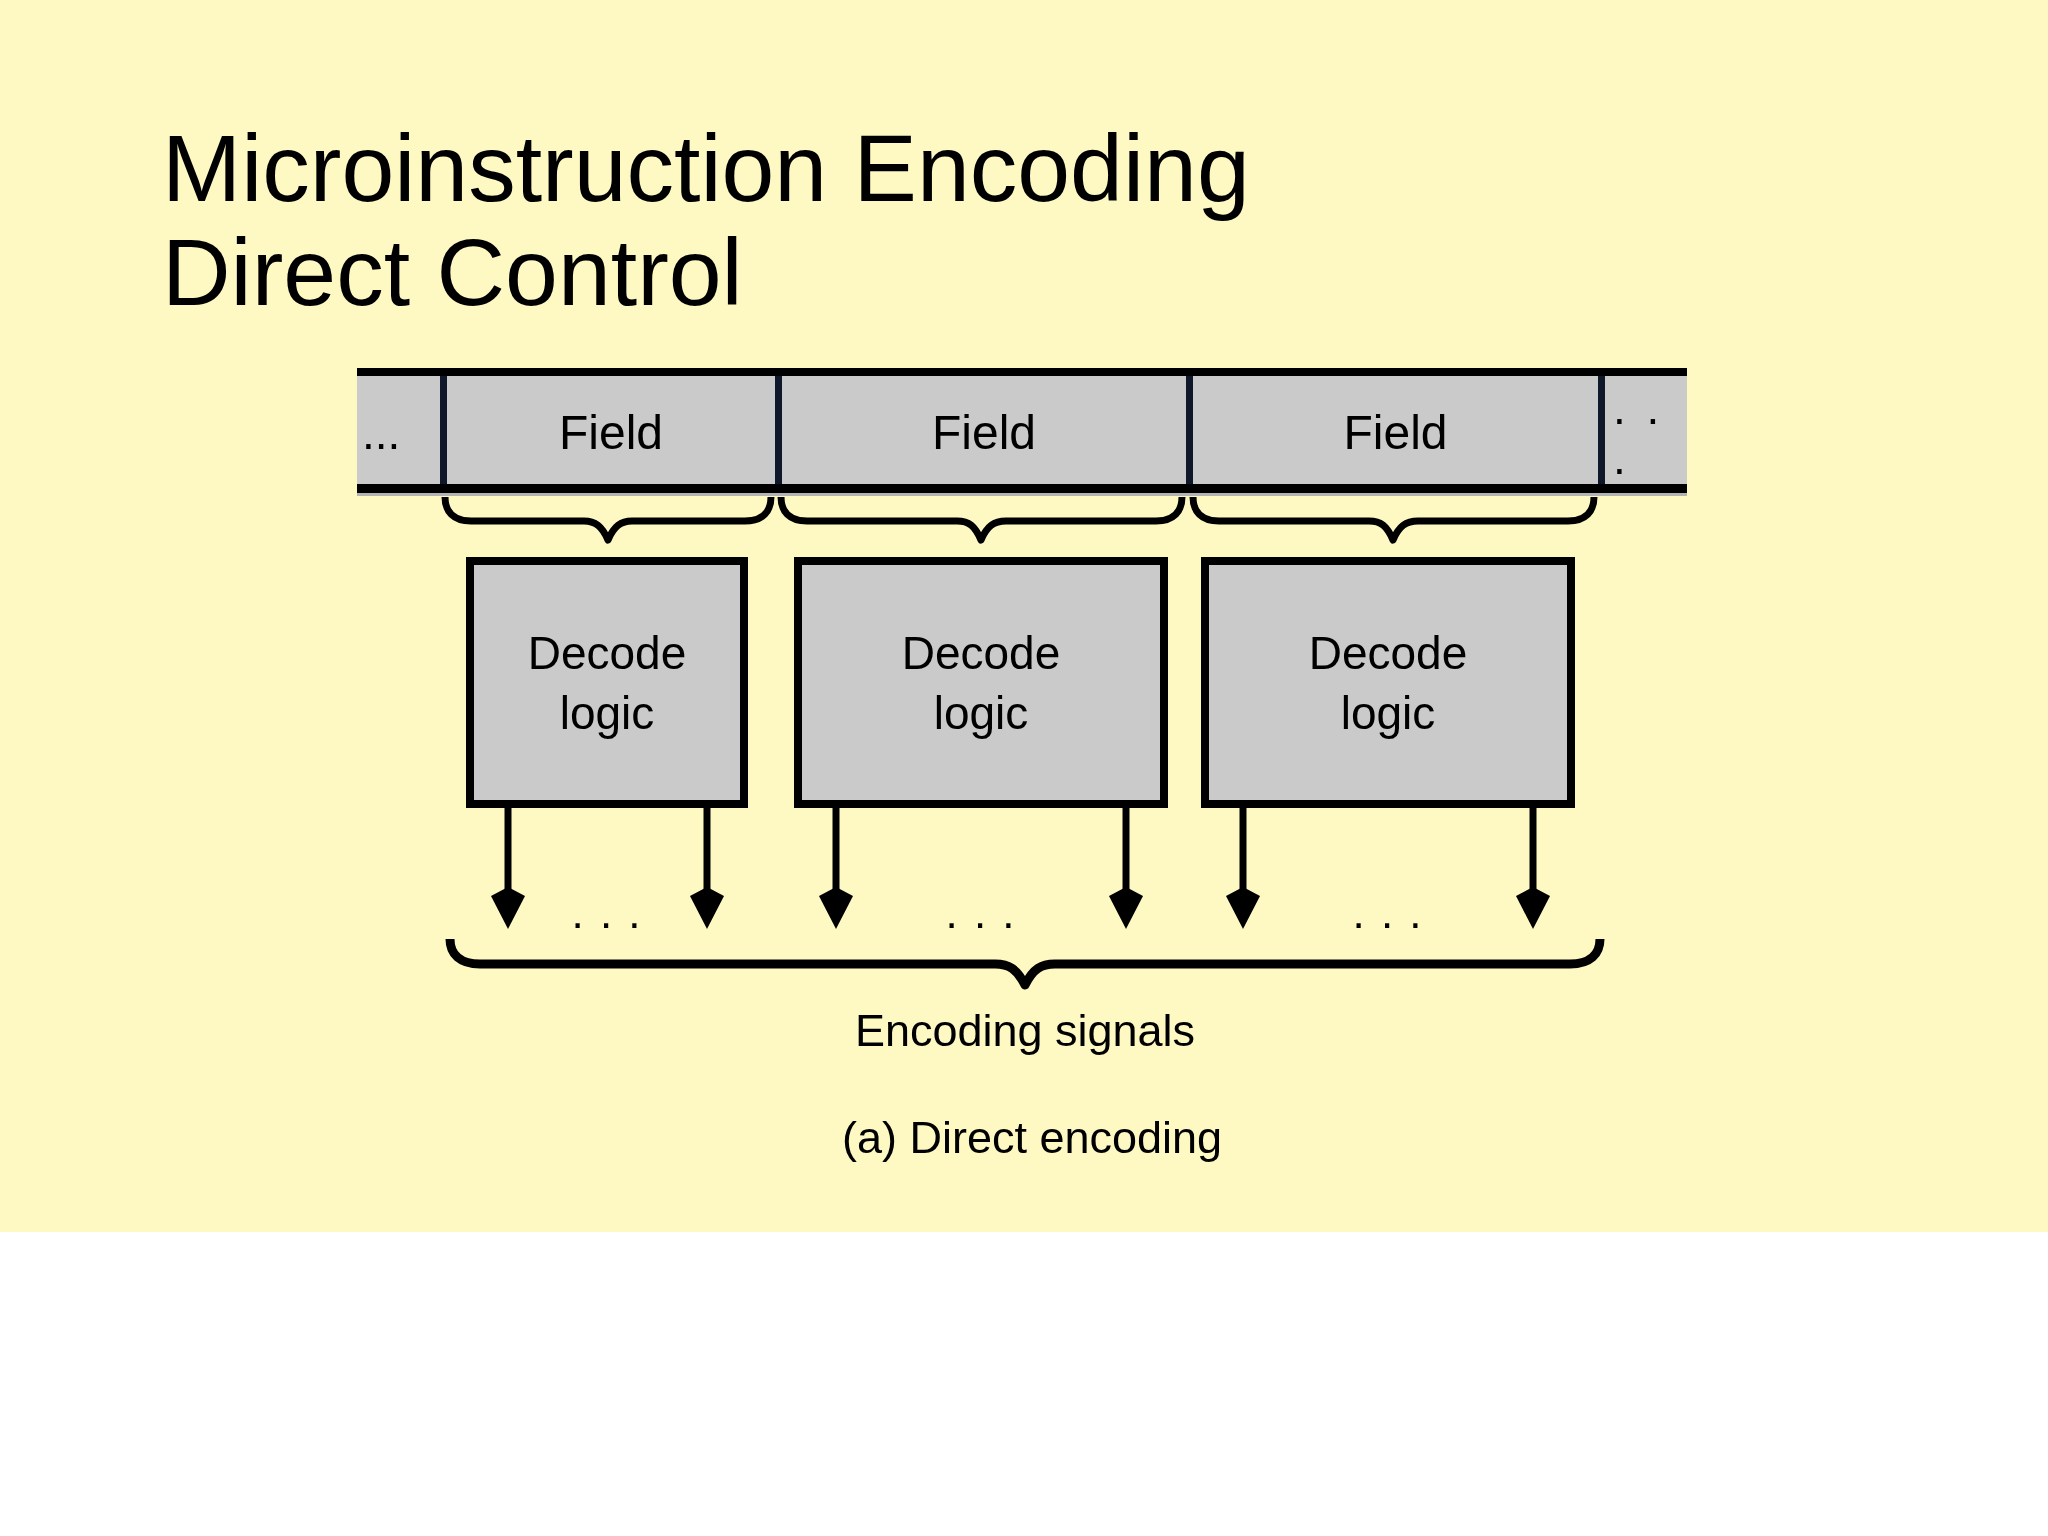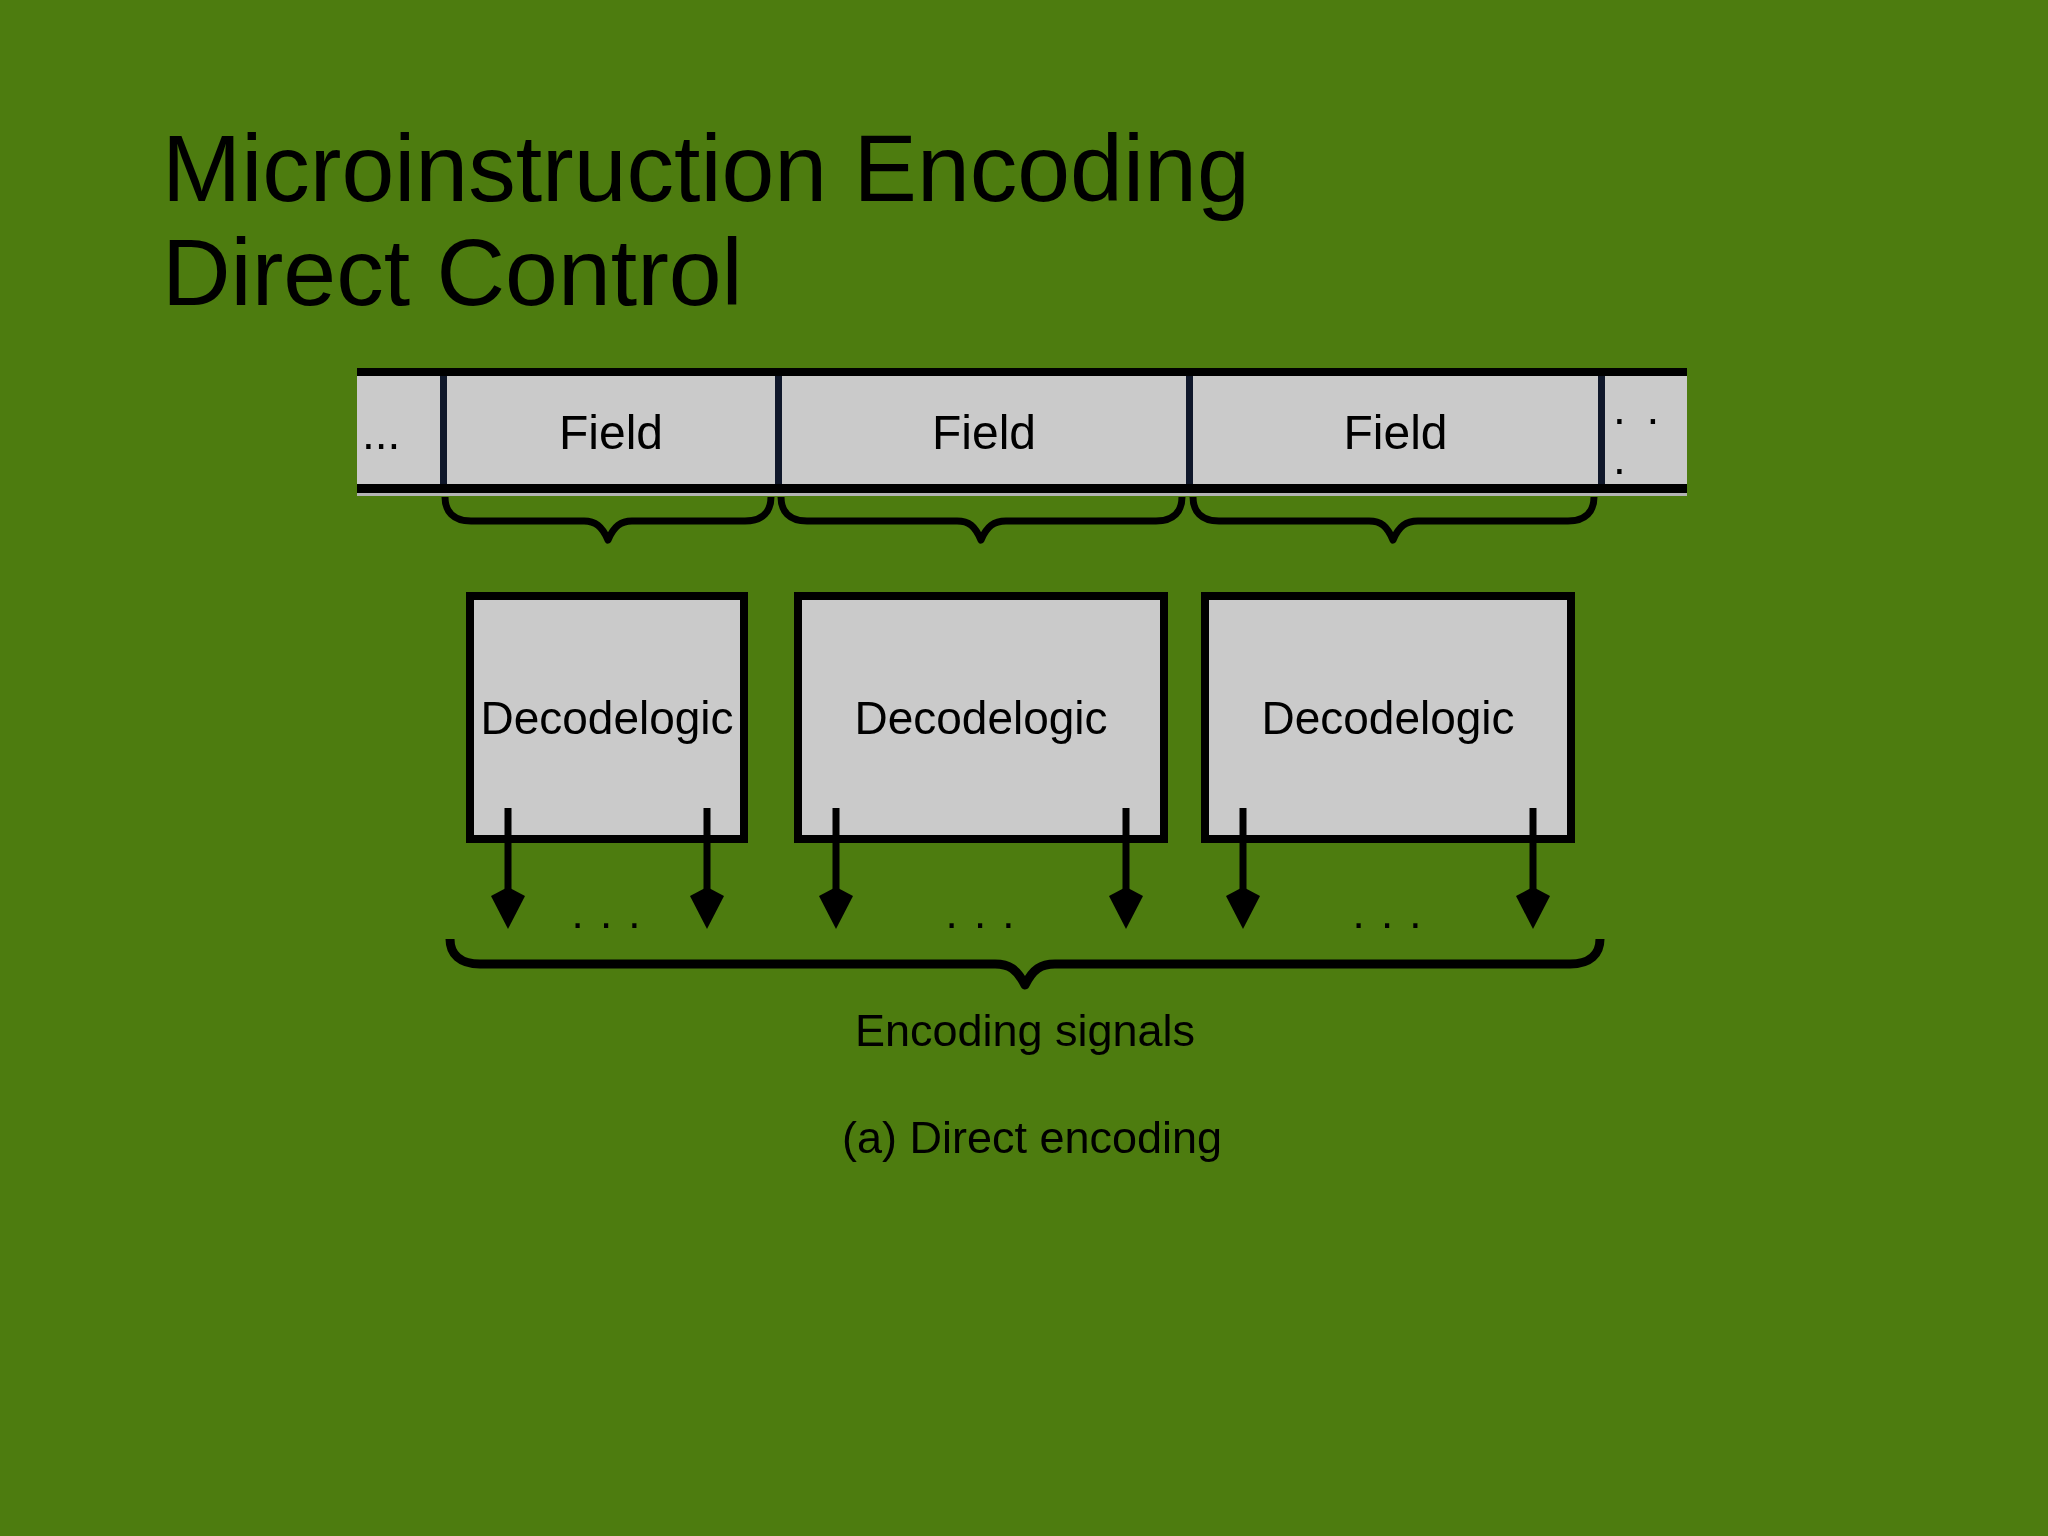--- a/index.html
+++ b/index.html
@@ -5,8 +5,8 @@
   html,body{margin:0;padding:0;background:#ffffff;}
   .slide{
     position:relative;
-    width:2048px;height:1536px;
-    background:#4d7c0f;
+    width:2048px;height:1232px;
+    background:#fef9c3;
     overflow:hidden;
     font-family:"Liberation Sans", sans-serif;
     color:#000000;

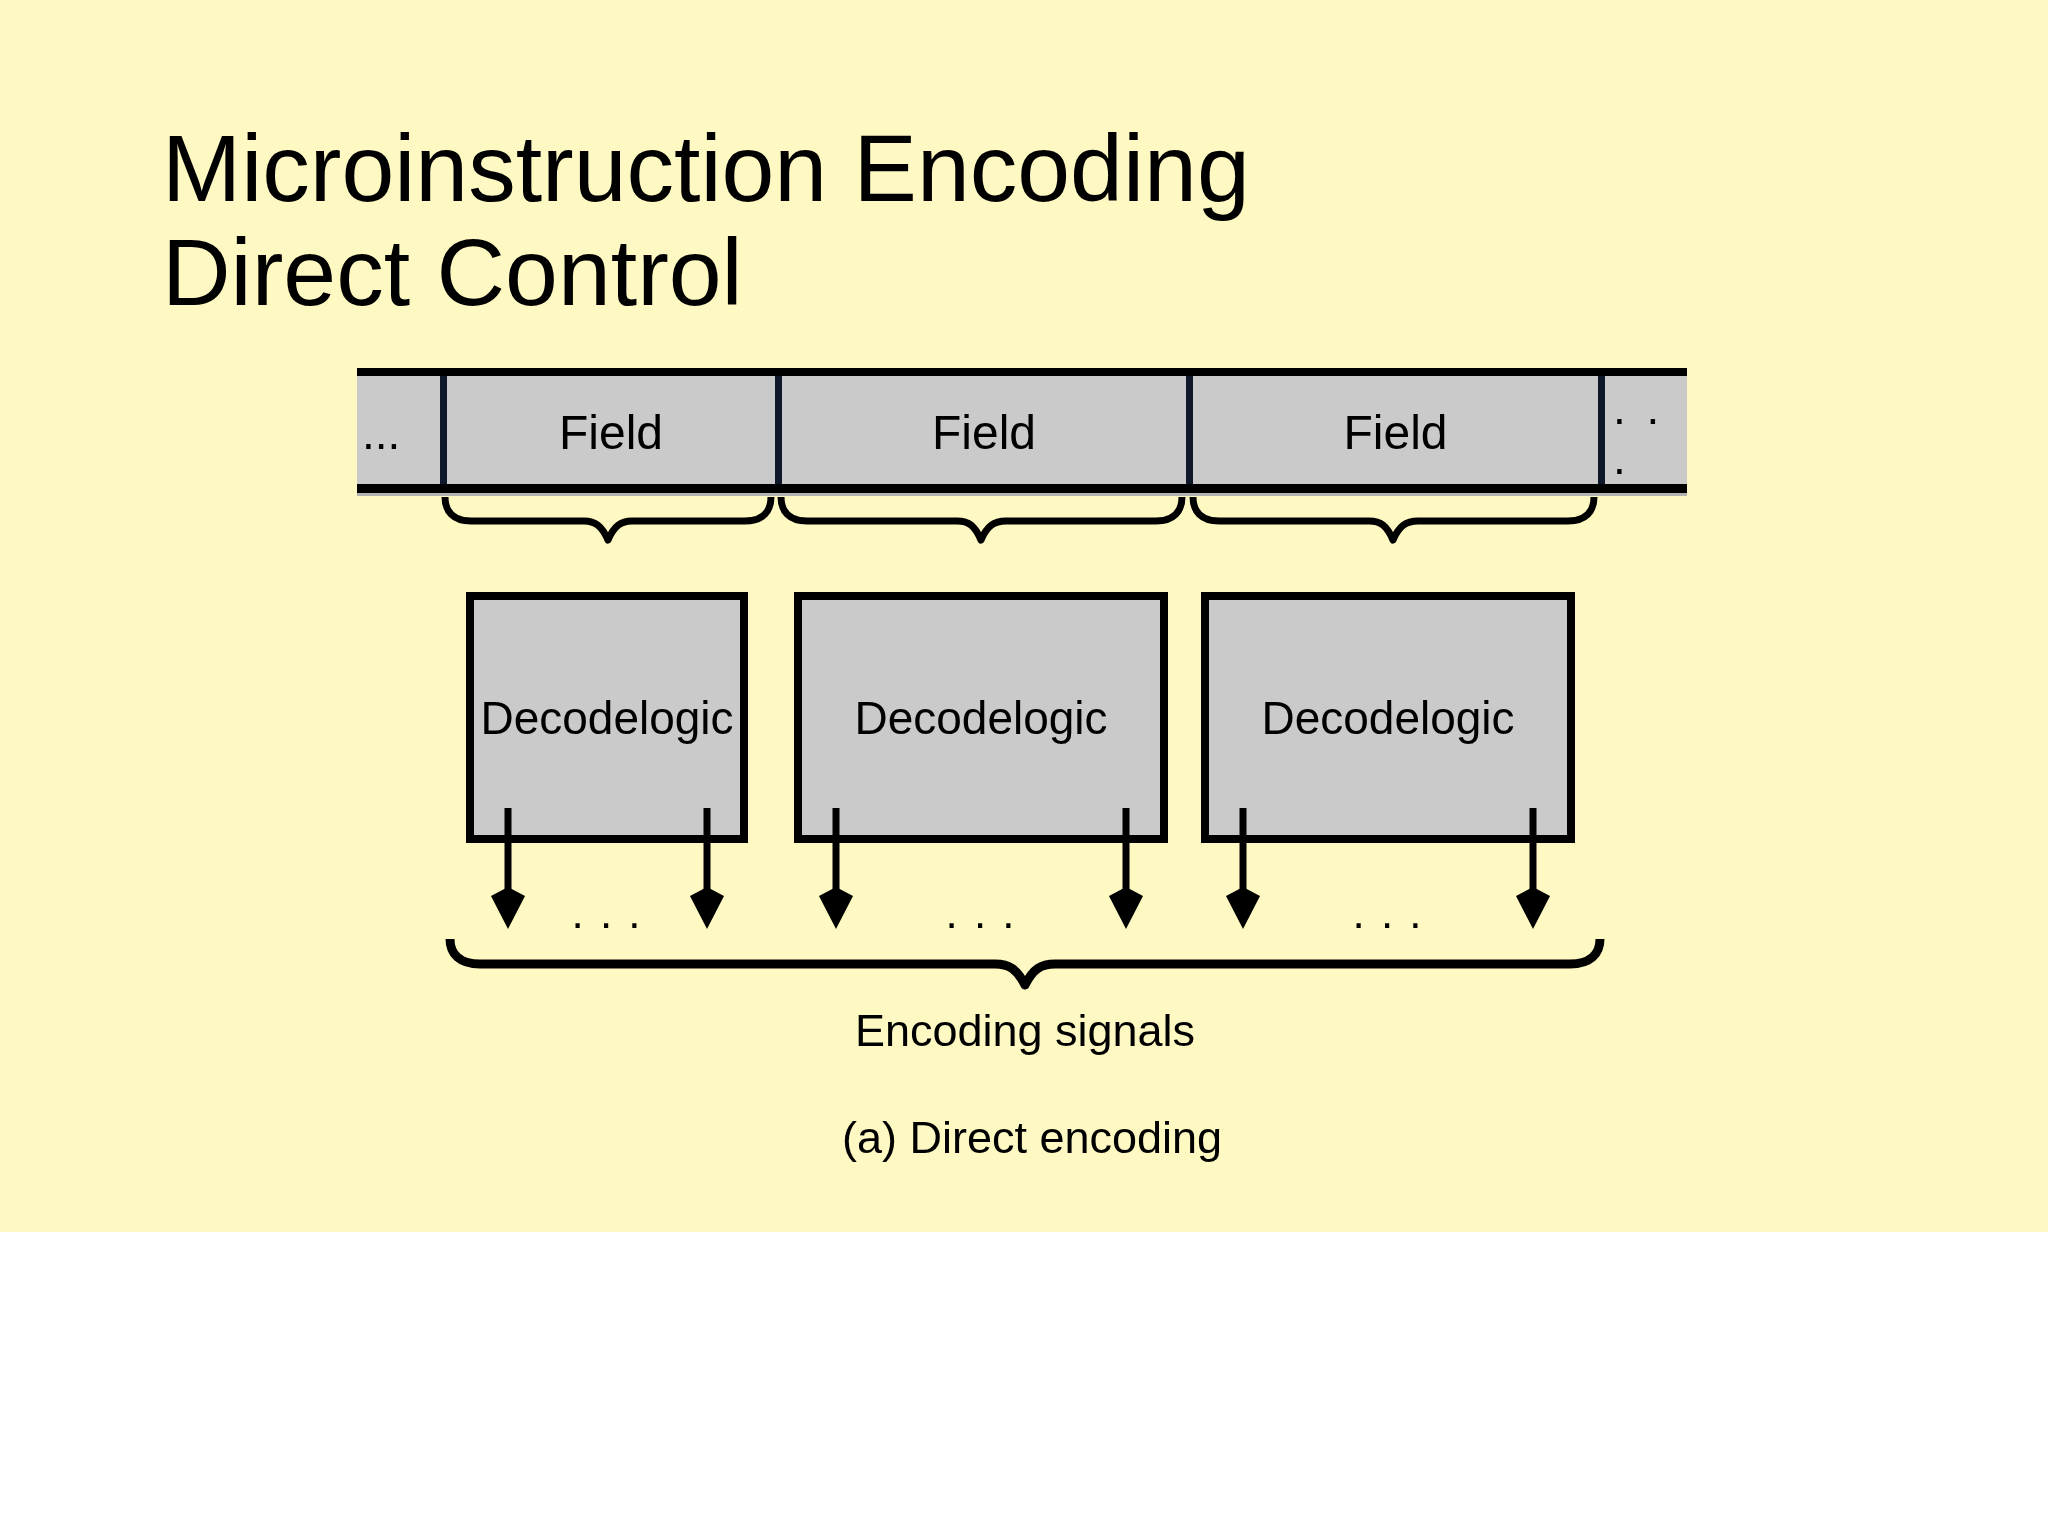--- a/index.html
+++ b/index.html
@@ -48,8 +48,8 @@
     position:absolute;top:557px;height:251px;
     box-sizing:border-box;
     background:#cacaca;border:8px solid #000;
-    display:flex;flex-direction:row;align-items:center;justify-content:center;
-    font-size:46px;line-height:60px;text-align:center;margin-top:35px;
+    display:flex;flex-direction:column;align-items:center;justify-content:center;
+    font-size:46px;line-height:60px;text-align:center;
   }
   .box1{left:466px;width:282px;}
   .box2{left:794px;width:374px;}

